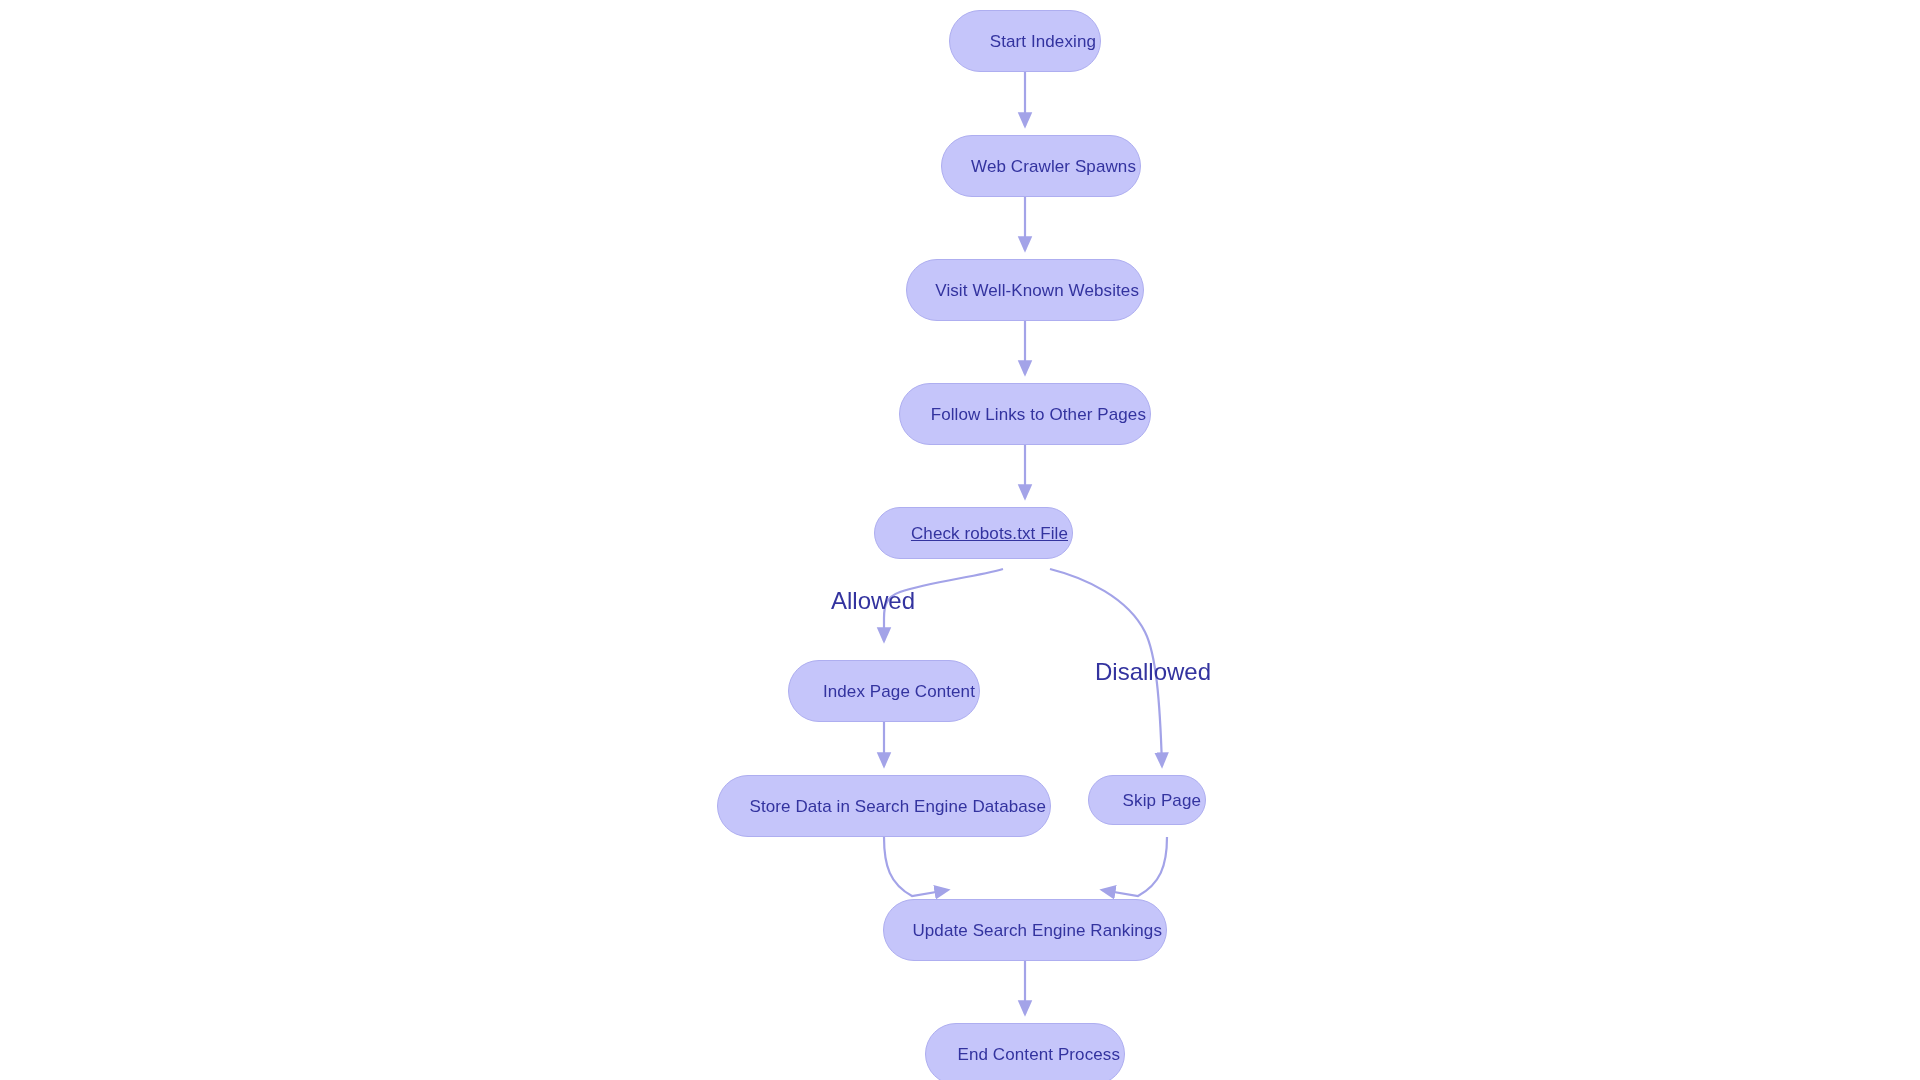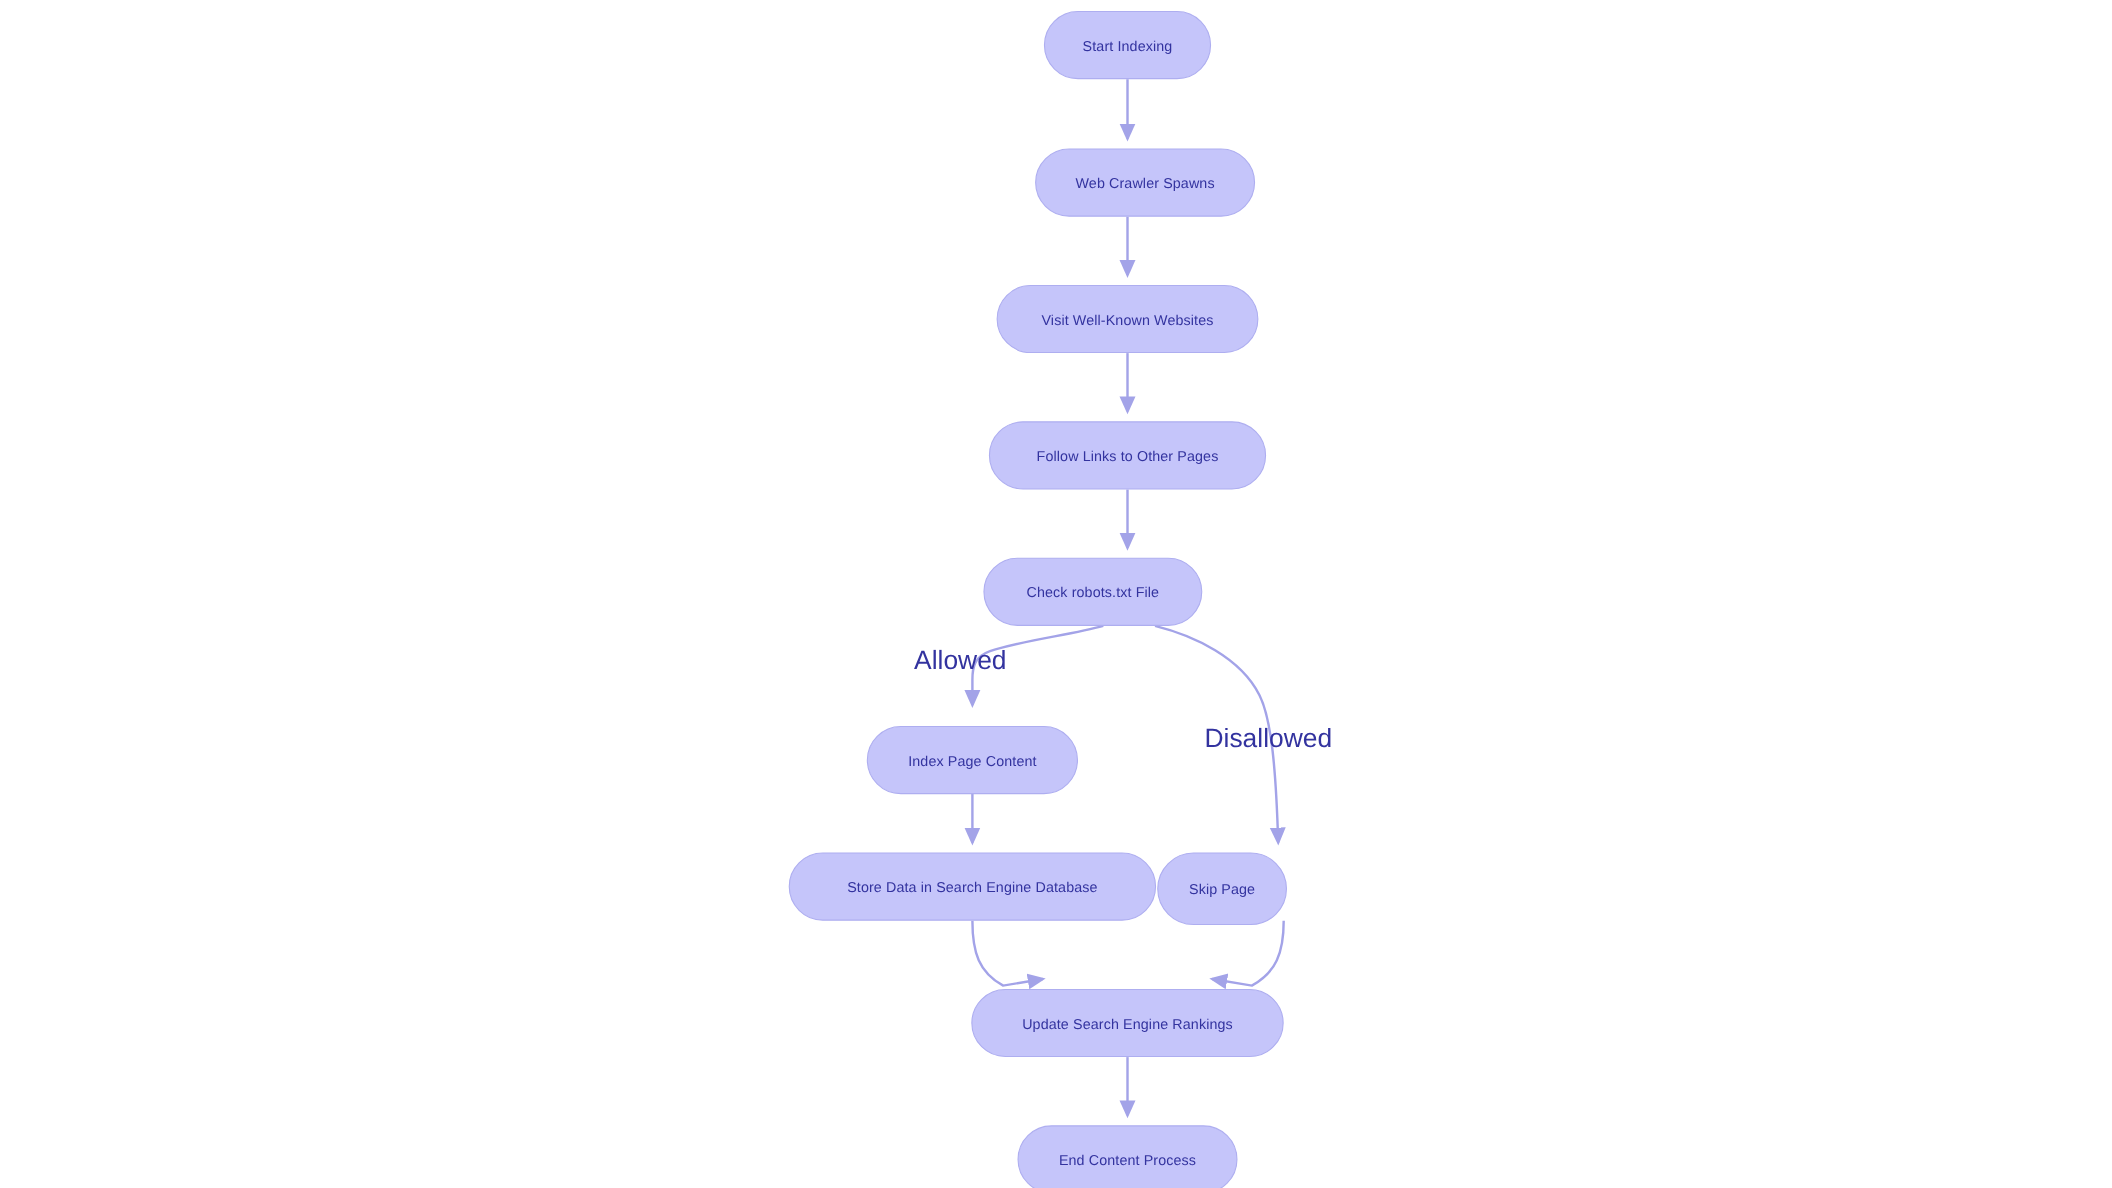--- a/index.html
+++ b/index.html
@@ -33,13 +33,13 @@
     box-sizing: border-box;
     display: flex;
     align-items: center;
-    justify-content: center;
+    justify-content: flex-end;
     background: #c5c5fa;
     border: 1.3px solid #aeaef0;
     border-radius: 999px;
     color: #33339f;
     font-family: "Liberation Sans", sans-serif;
-    font-size: 13px;
+    font-size: 17px;
     font-weight: 400;
     letter-spacing: 0.1px;
     white-space: nowrap;

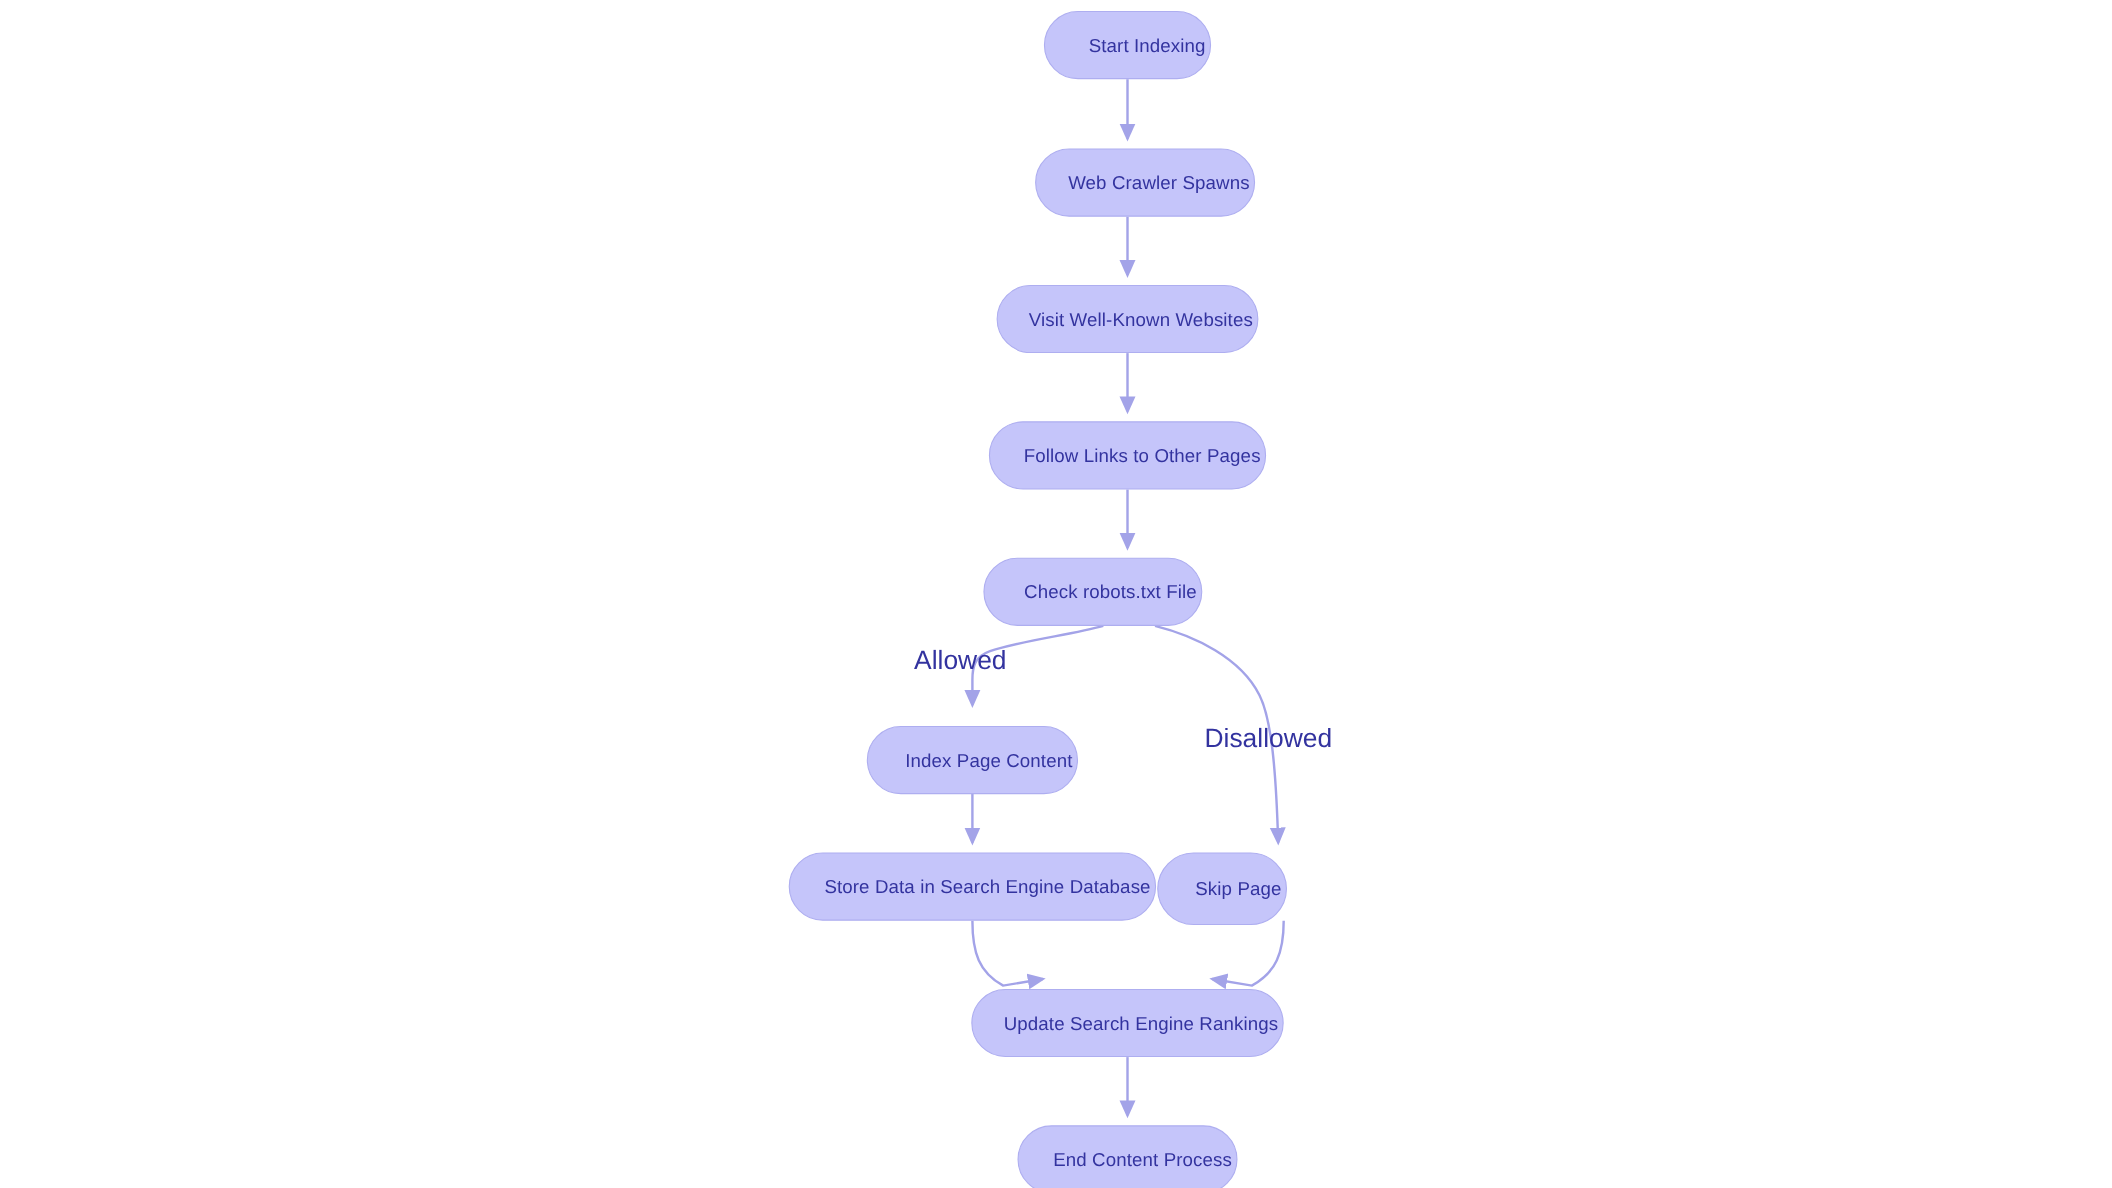--- a/index.html
+++ b/index.html
@@ -105,7 +105,7 @@
   <div class="flow-node" style="width: 252px; height: 62px; left: 899px; top: 383px;">
     <span class="node-label">Follow Links to Other Pages</span>
   </div>
-  <div class="flow-node" style="width: 199px; height: 62px; left: 894px; top: 507px;">
+  <div class="flow-node" style="width: 199px; height: 52px; left: 874px; top: 507px; text-decoration: underline;">
     <span class="node-label">Check robots.txt File</span>
   </div>
   <div class="flow-node" style="width: 192px; height: 62px; left: 788px; top: 660px;">

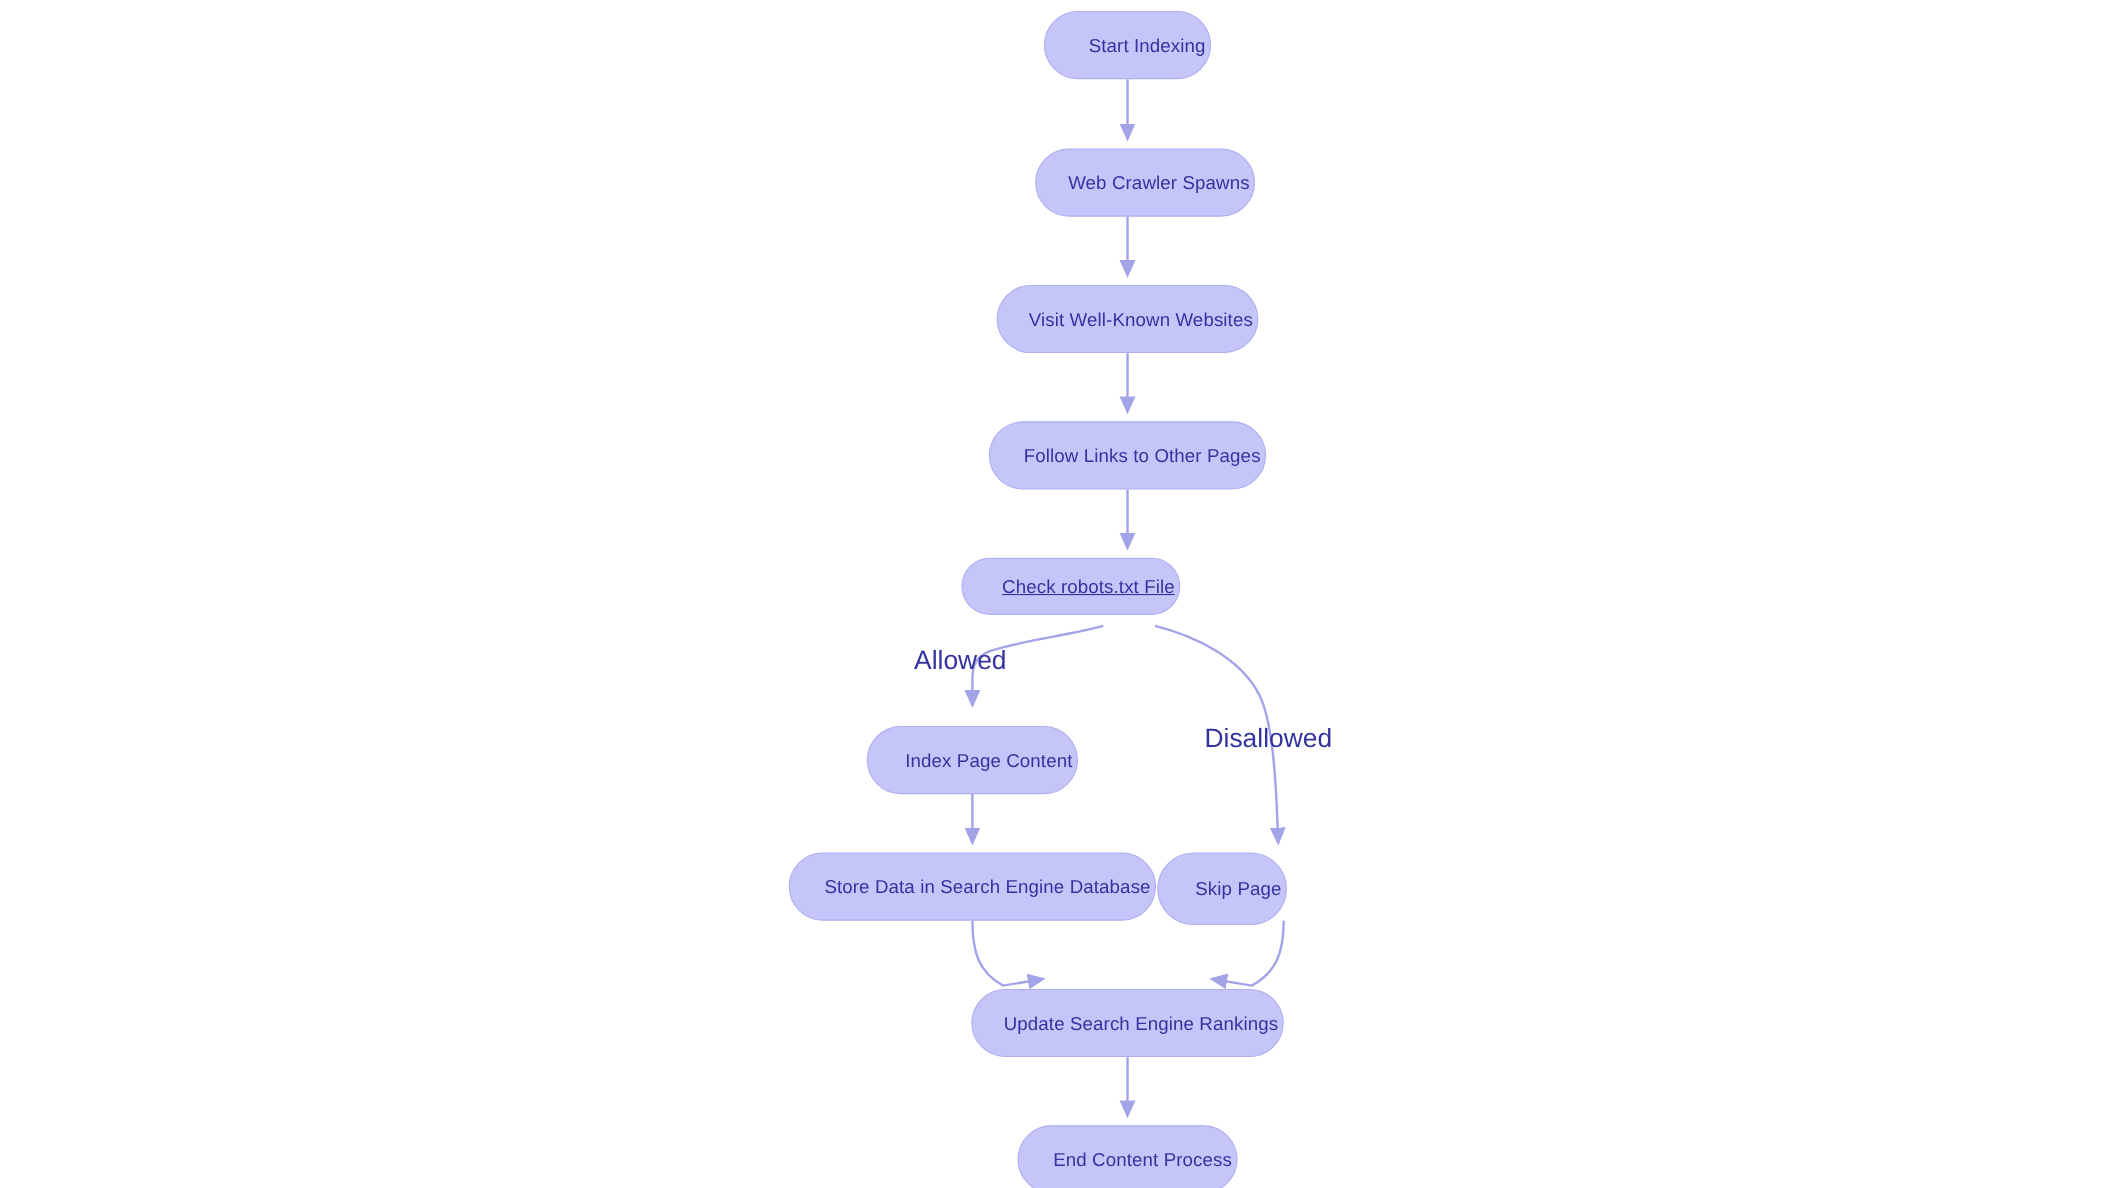--- a/index.html
+++ b/index.html
@@ -114,7 +114,7 @@
   <div class="flow-node" style="width: 334px; height: 62px; left: 717px; top: 775px;">
     <span class="node-label">Store Data in Search Engine Database</span>
   </div>
-  <div class="flow-node" style="width: 118px; height: 66px; left: 1052px; top: 775px;">
+  <div class="flow-node" style="width: 118px; height: 50px; left: 1088px; top: 775px;">
     <span class="node-label">Skip Page</span>
   </div>
   <div class="flow-node" style="width: 284px; height: 62px; left: 883px; top: 899px;">

